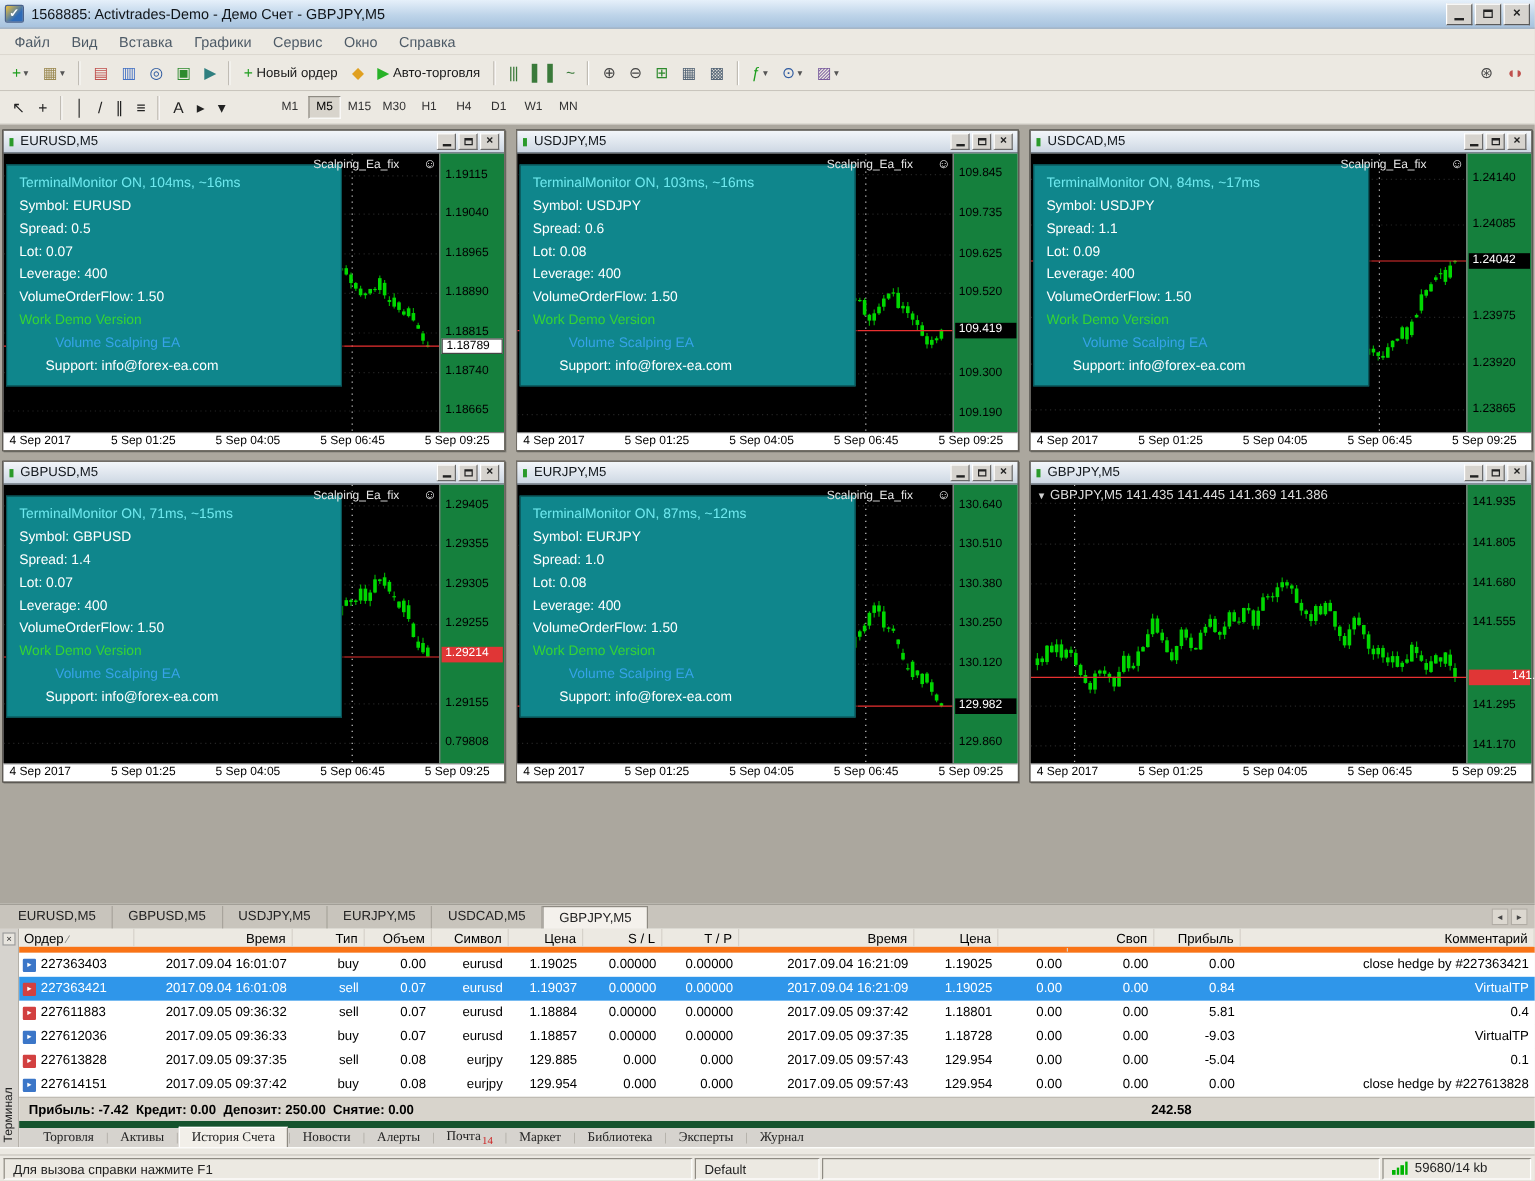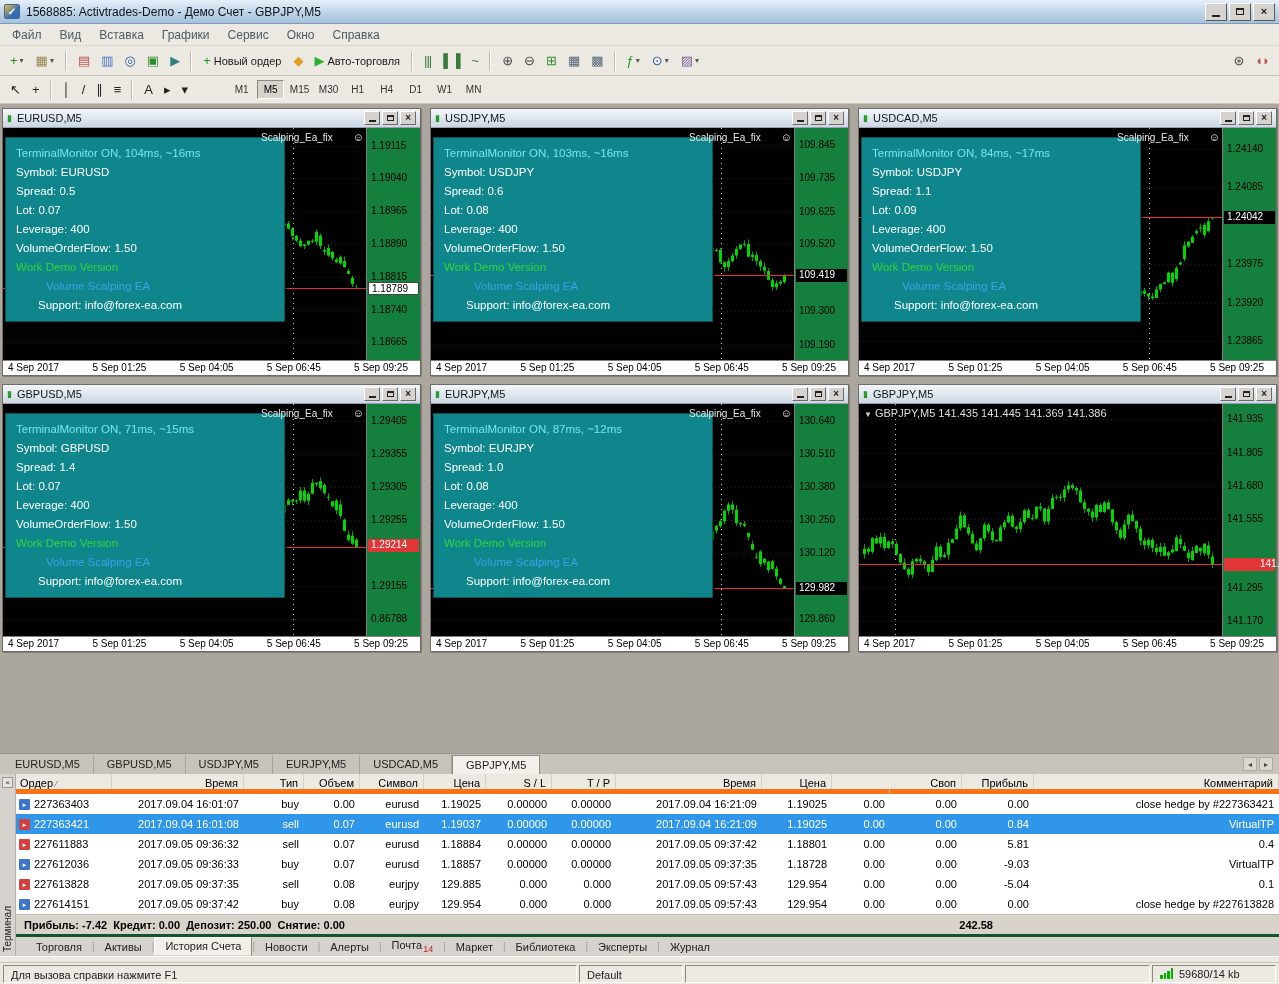--- a/index.html
+++ b/index.html
@@ -1218,7 +1218,7 @@
                 <span class="axis-label" style="top: 77.8571px;">1.29305</span>
                 <span class="axis-label" style="top: 111px;">1.29255</span>
                 <span class="axis-label" style="top: 177.286px;">1.29155</span>
-                <span class="axis-label" style="top: 210.429px;">0.86788</span>
+                <span class="axis-label" style="top: 210.429px;">0.79808</span>
                 <span class="price-box pb-red" style="top: 135px;">1.29214</span>
               </div>
             </div>

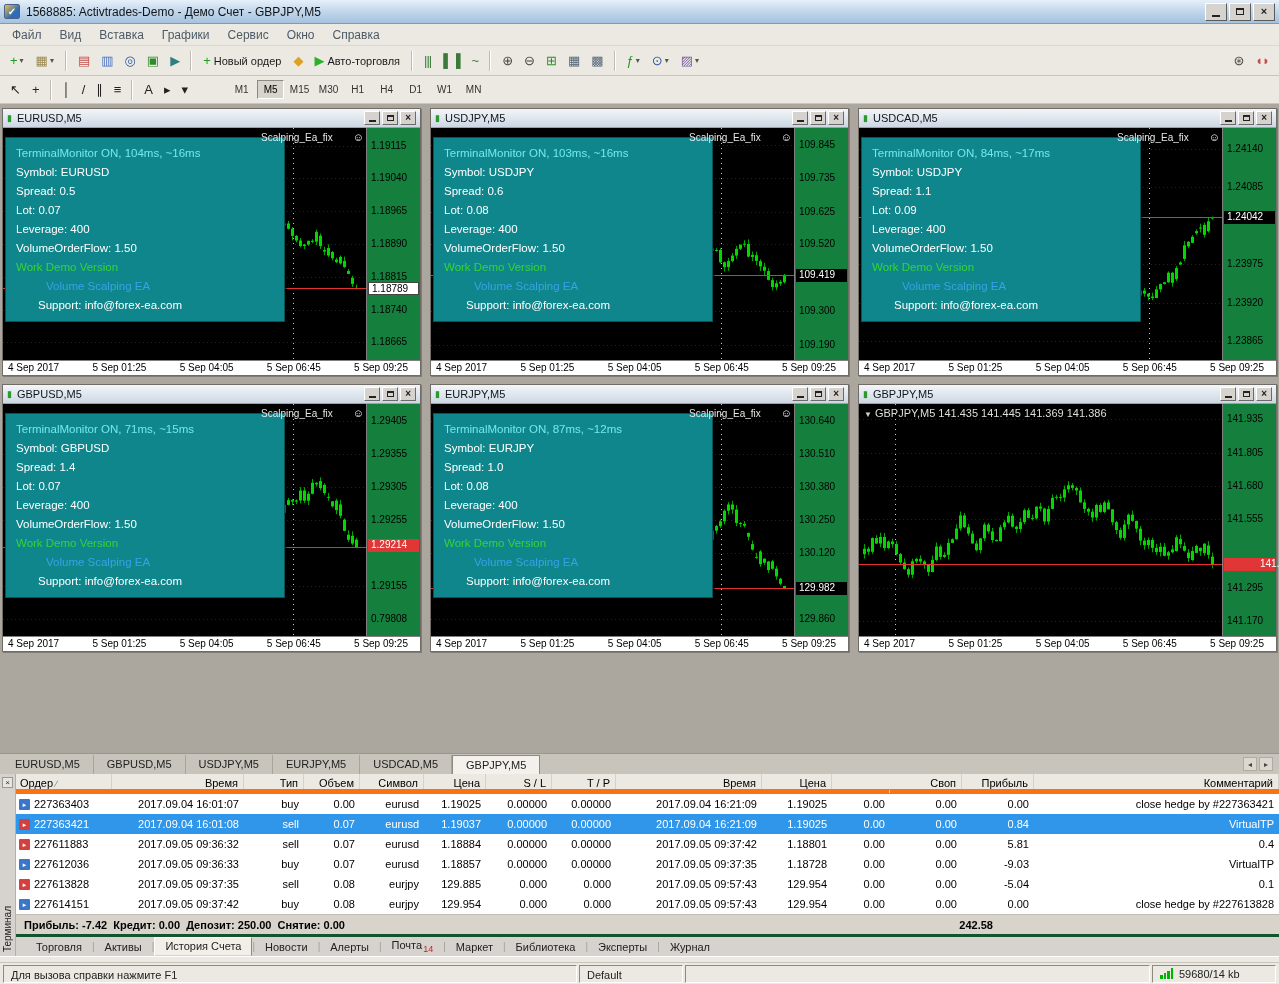--- a/index.html
+++ b/index.html
@@ -105,8 +105,8 @@
     font-weight:bold; font-size:11px; color:#000; position:relative; }
   .sum-left { padding-left:8px; white-space:pre; }
   .sum-total { position:absolute; left:903px; width:74px; text-align:right; }
-  .bottom-tabs { height:22px; flex:0 0 22px; background:#d6d3ce; border-top:3px solid #14532d; display:flex; align-items:center;
-    font-size:11px; color:#222; padding-left:10px; }
+  .bottom-tabs { height:22px; flex:0 0 22px; background:#d6d3ce; border-top:6px solid #14532d; display:flex; align-items:center;
+    font-size:11px; color:#222; padding-left:10px;font-family:Liberation Serif, serif; }
   .btab { padding:3px 10px; white-space:nowrap; }
   .btab.active { background:#f2efe9; border:1px solid; border-color:#ffffff #8e8a82 #d6d3ce #ffffff; padding:2px 10px 3px; }
   .btab-sep { color:#a39f97; font-size:10px; }

